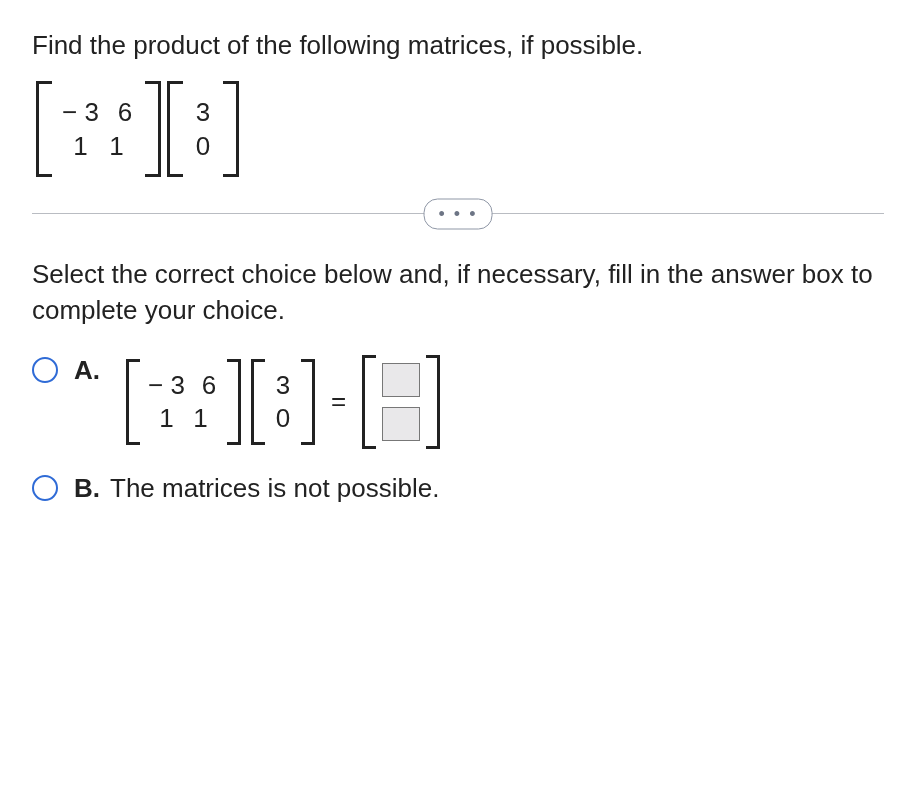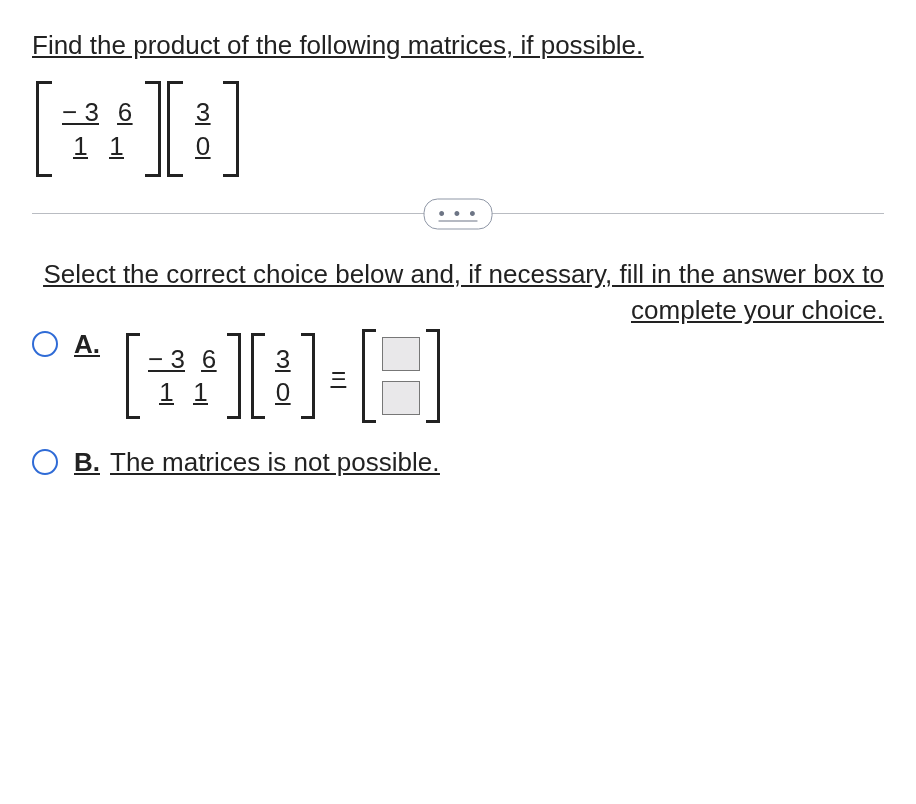--- a/index.html
+++ b/index.html
@@ -2,7 +2,7 @@
 <html><head>
 <meta charset="utf-8">
 <style>
-  * { box-sizing: border-box; text-decoration: underline; }
+  * { box-sizing: border-box; }
   body {
     margin: 0;
     padding: 28px 32px;

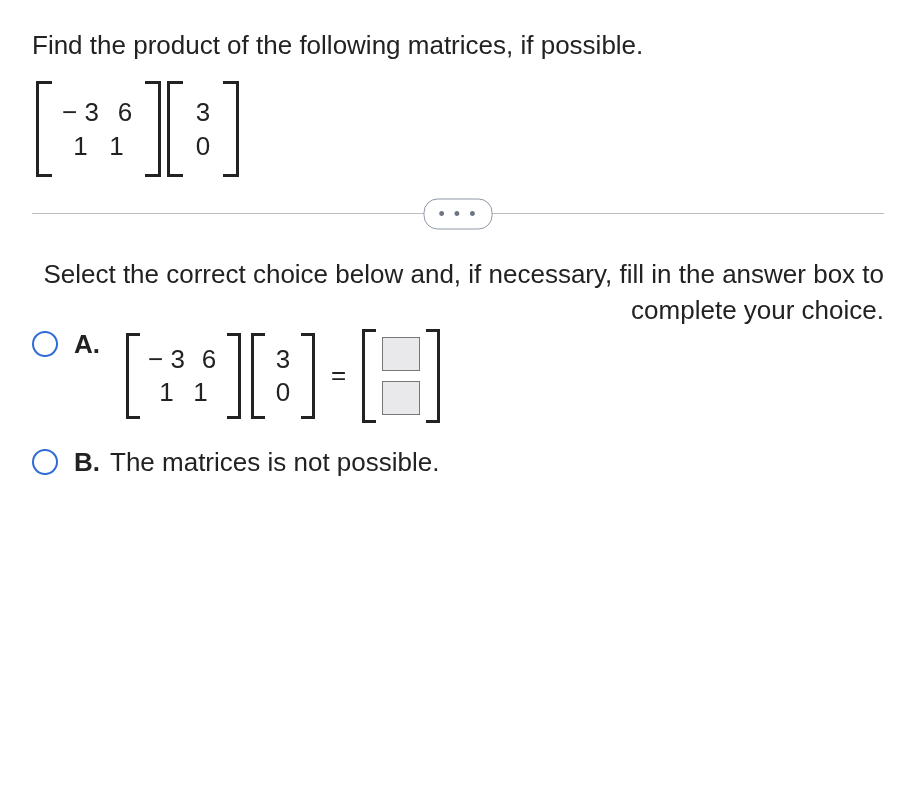--- a/index.html
+++ b/index.html
@@ -48,7 +48,7 @@
     letter-spacing: 2px;
     cursor: pointer;
   }
-  .instruct { line-height: 1.4; text-align: right; }
+  .instruct { margin-bottom: 26px; line-height: 1.4; }
   .choice { display: flex; align-items: flex-start; gap: 16px; margin-bottom: 24px; }
   .radio {
     appearance: none;

